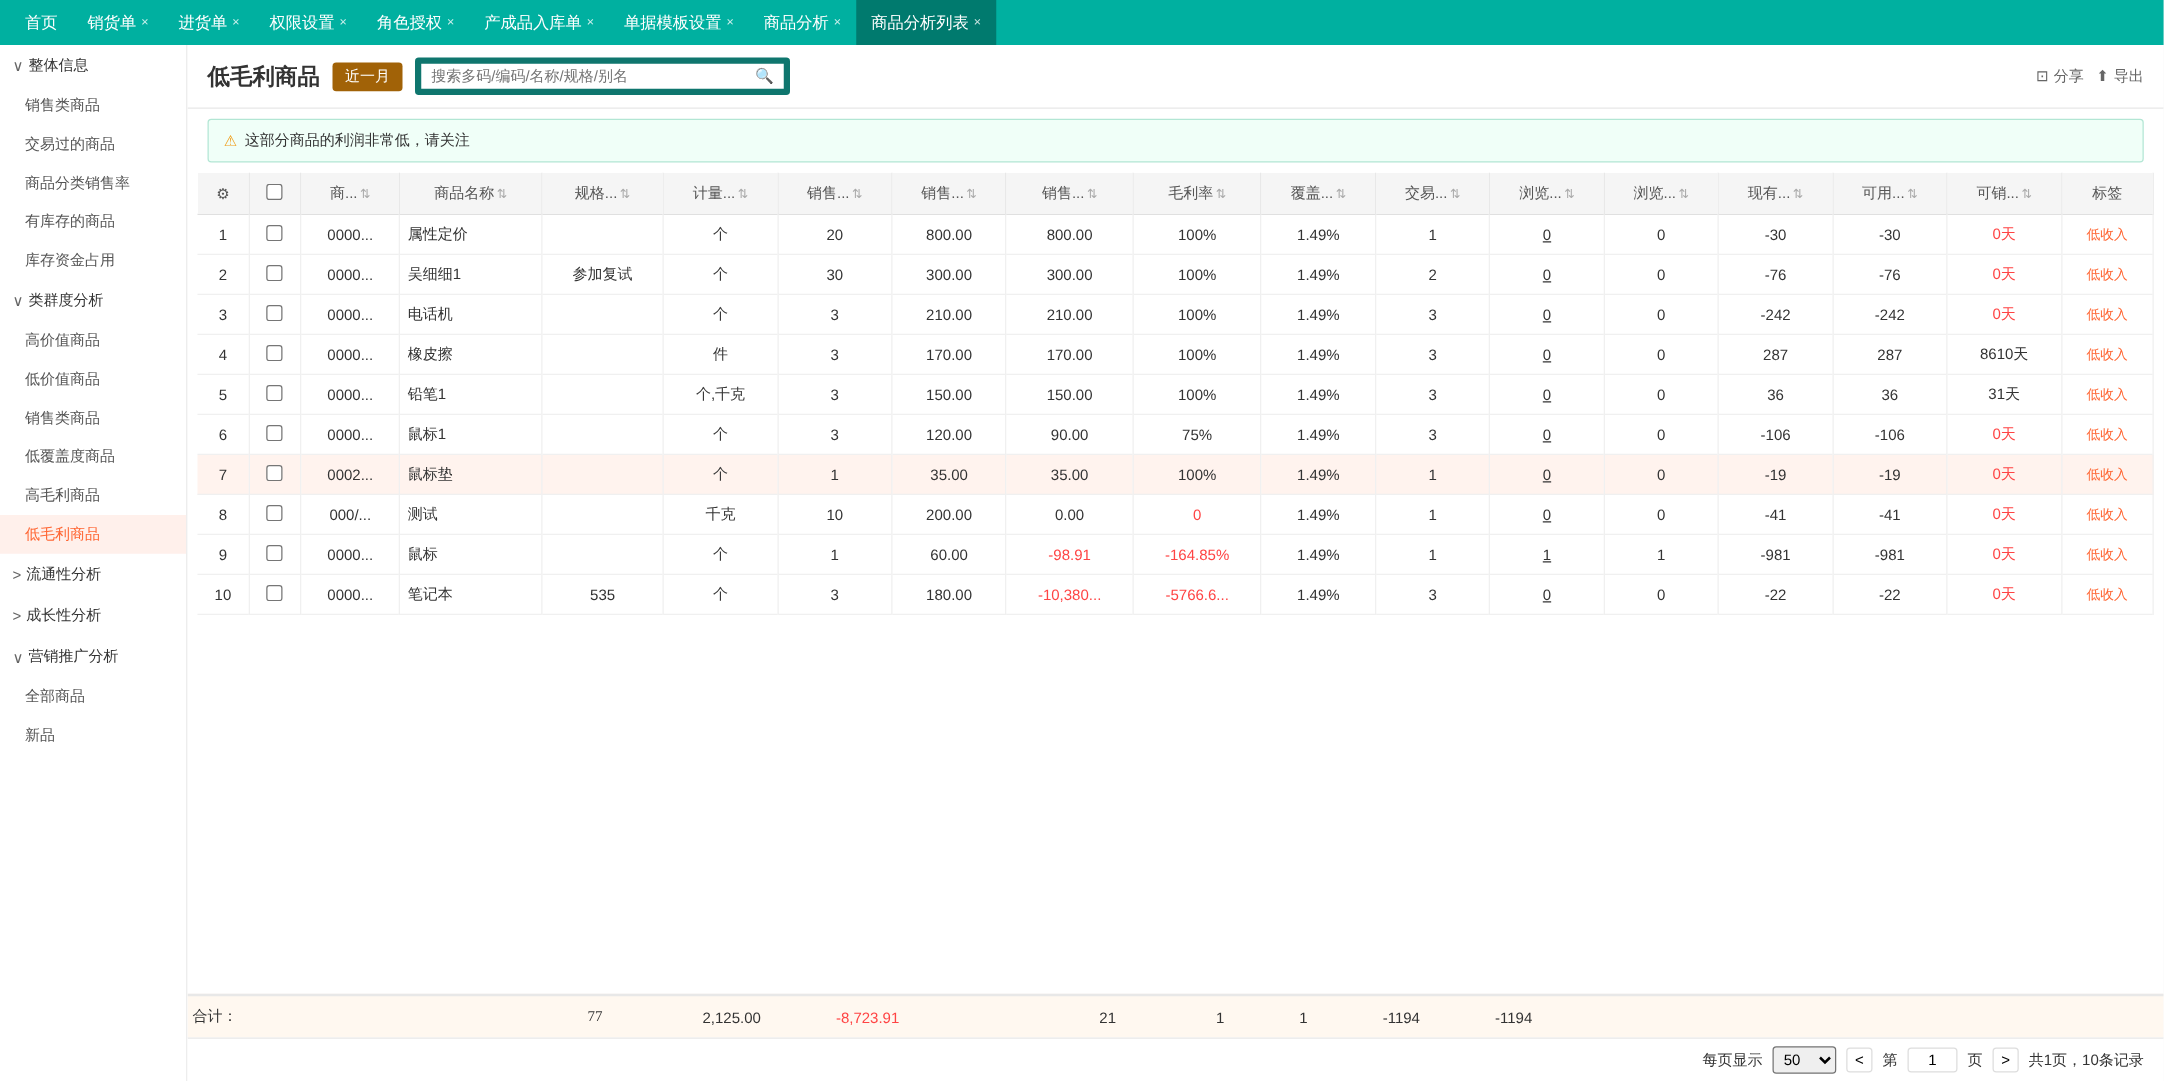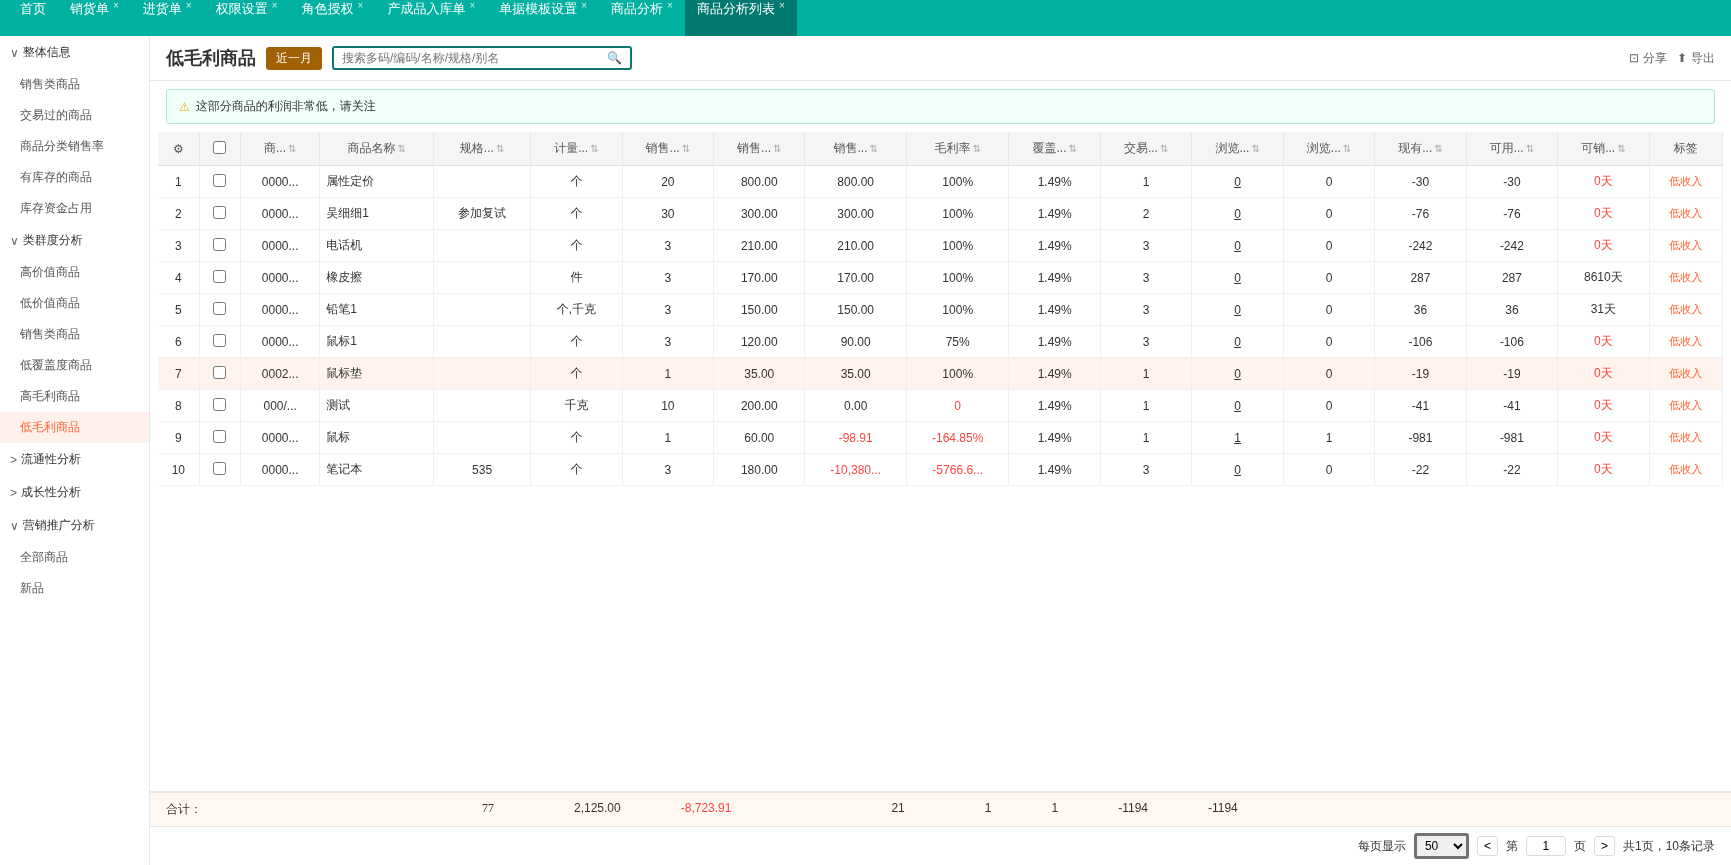--- a/index.html
+++ b/index.html
@@ -18,6 +18,7 @@
       padding: 0 12px;
       height: 36px;
       display: flex;
+      align-items: center;
       cursor: pointer;
       font-size: 13px;
       white-space: nowrap;

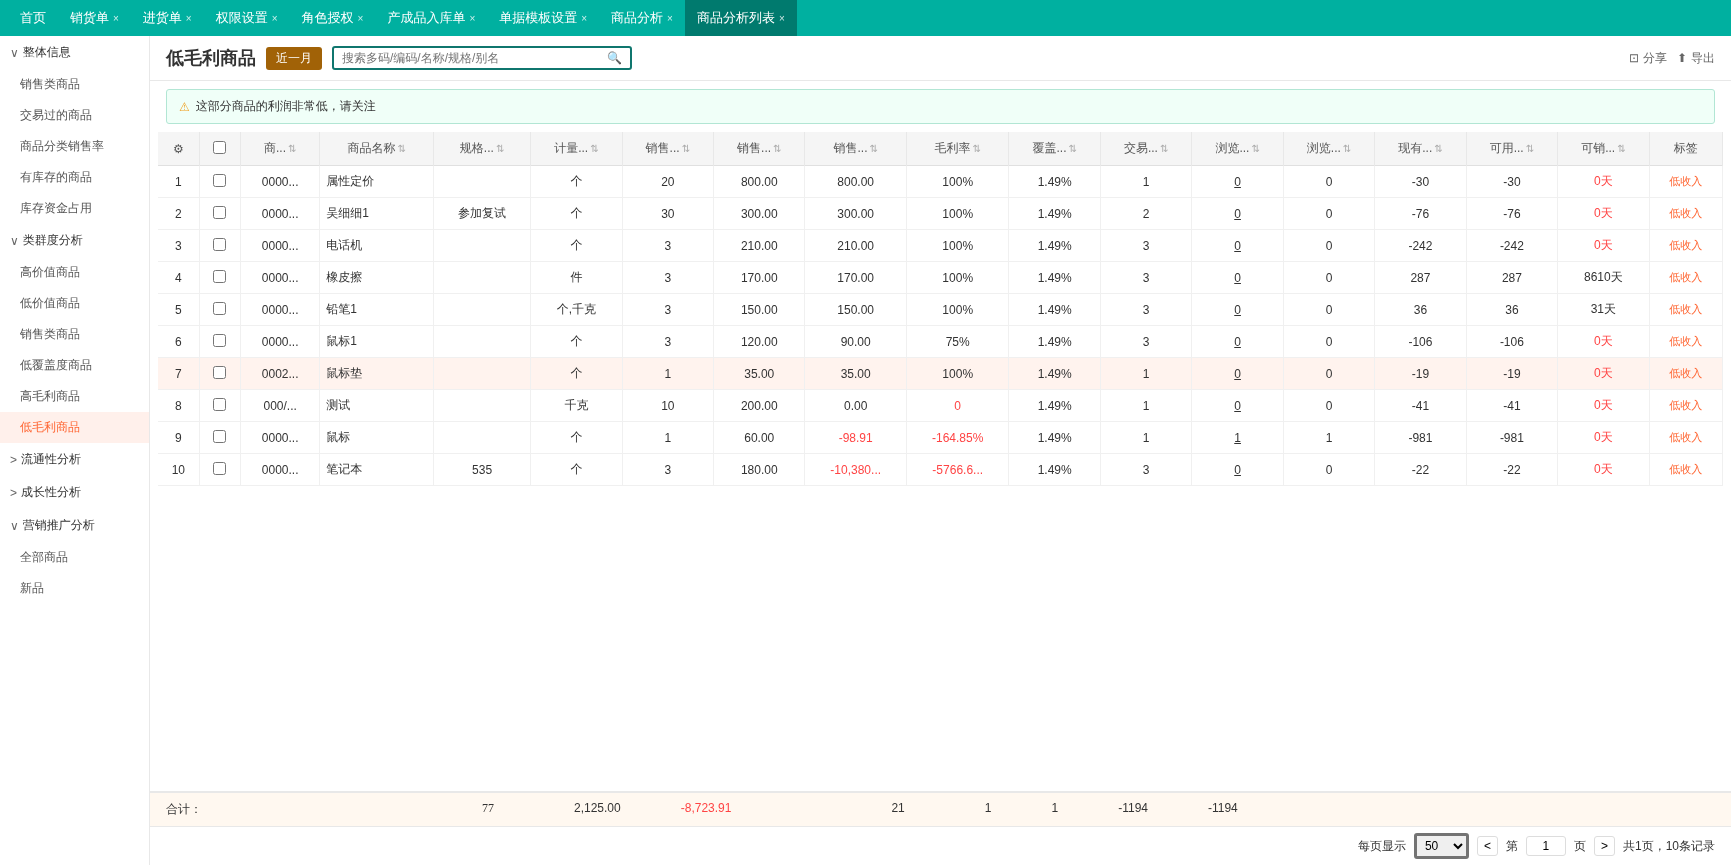--- a/index.html
+++ b/index.html
@@ -92,7 +92,7 @@
     .search-box {
       display: flex;
       align-items: center;
-      border: 2px solid #0f766e;
+      border: 5px solid #0f766e;
       border-radius: 3px;
       padding: 3px 8px;
       flex: 1;

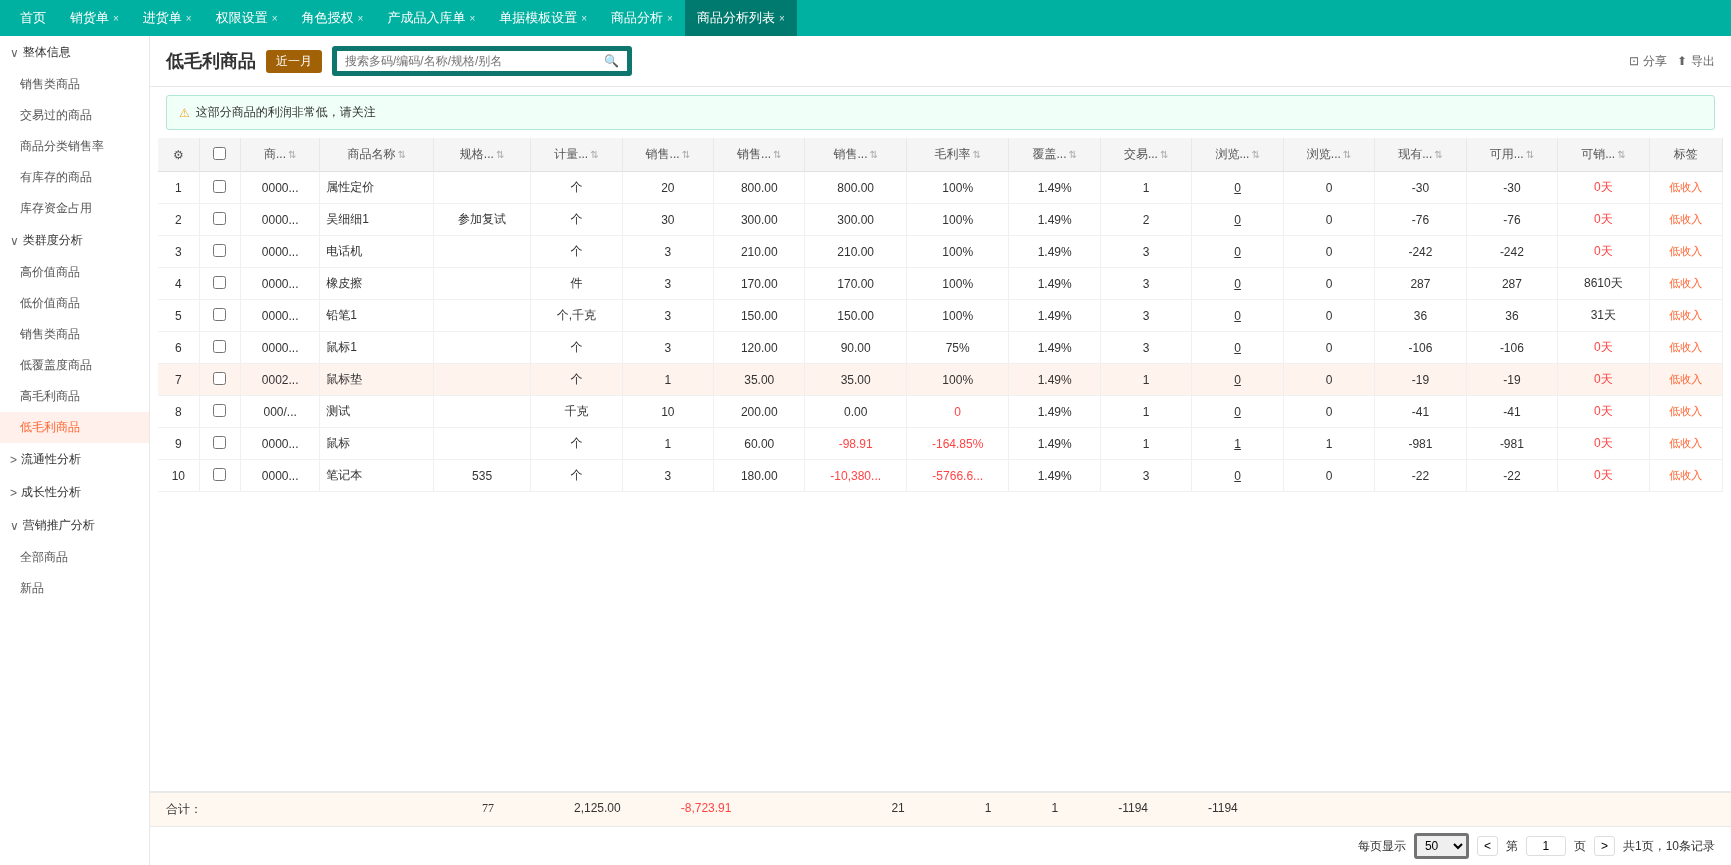--- a/index.html
+++ b/index.html
@@ -184,10 +184,10 @@
     
     .table-footer {
       display: flex;
-      align-items: flex-start;
+      align-items: center;
       background: #fff8f0;
       border-top: 2px solid #e8e8e8;
-      padding: 8px 16px;
+      padding: 8px 4px;
       font-size: 12px;
       color: #333;
     }

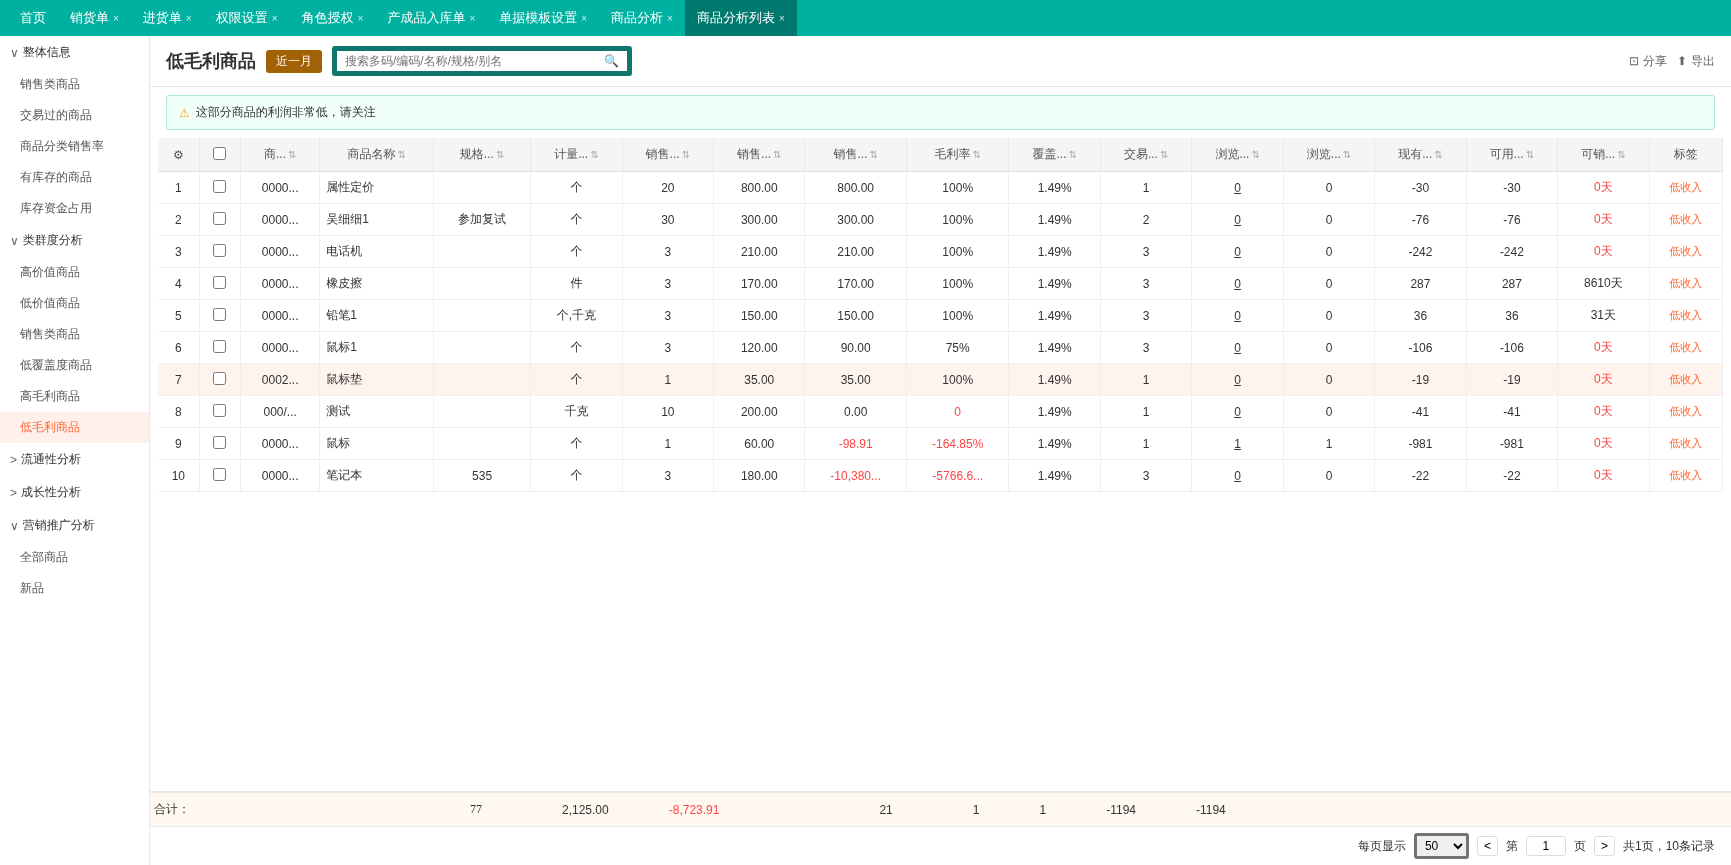--- a/index.html
+++ b/index.html
@@ -204,7 +204,7 @@
       font-size: 12px;
     }
     .pagination-bar select {
-      border: 3px solid #737373;
+      border: 1px solid #737373;
       border-radius: 3px;
       padding: 2px 4px;
       font-size: 12px;

